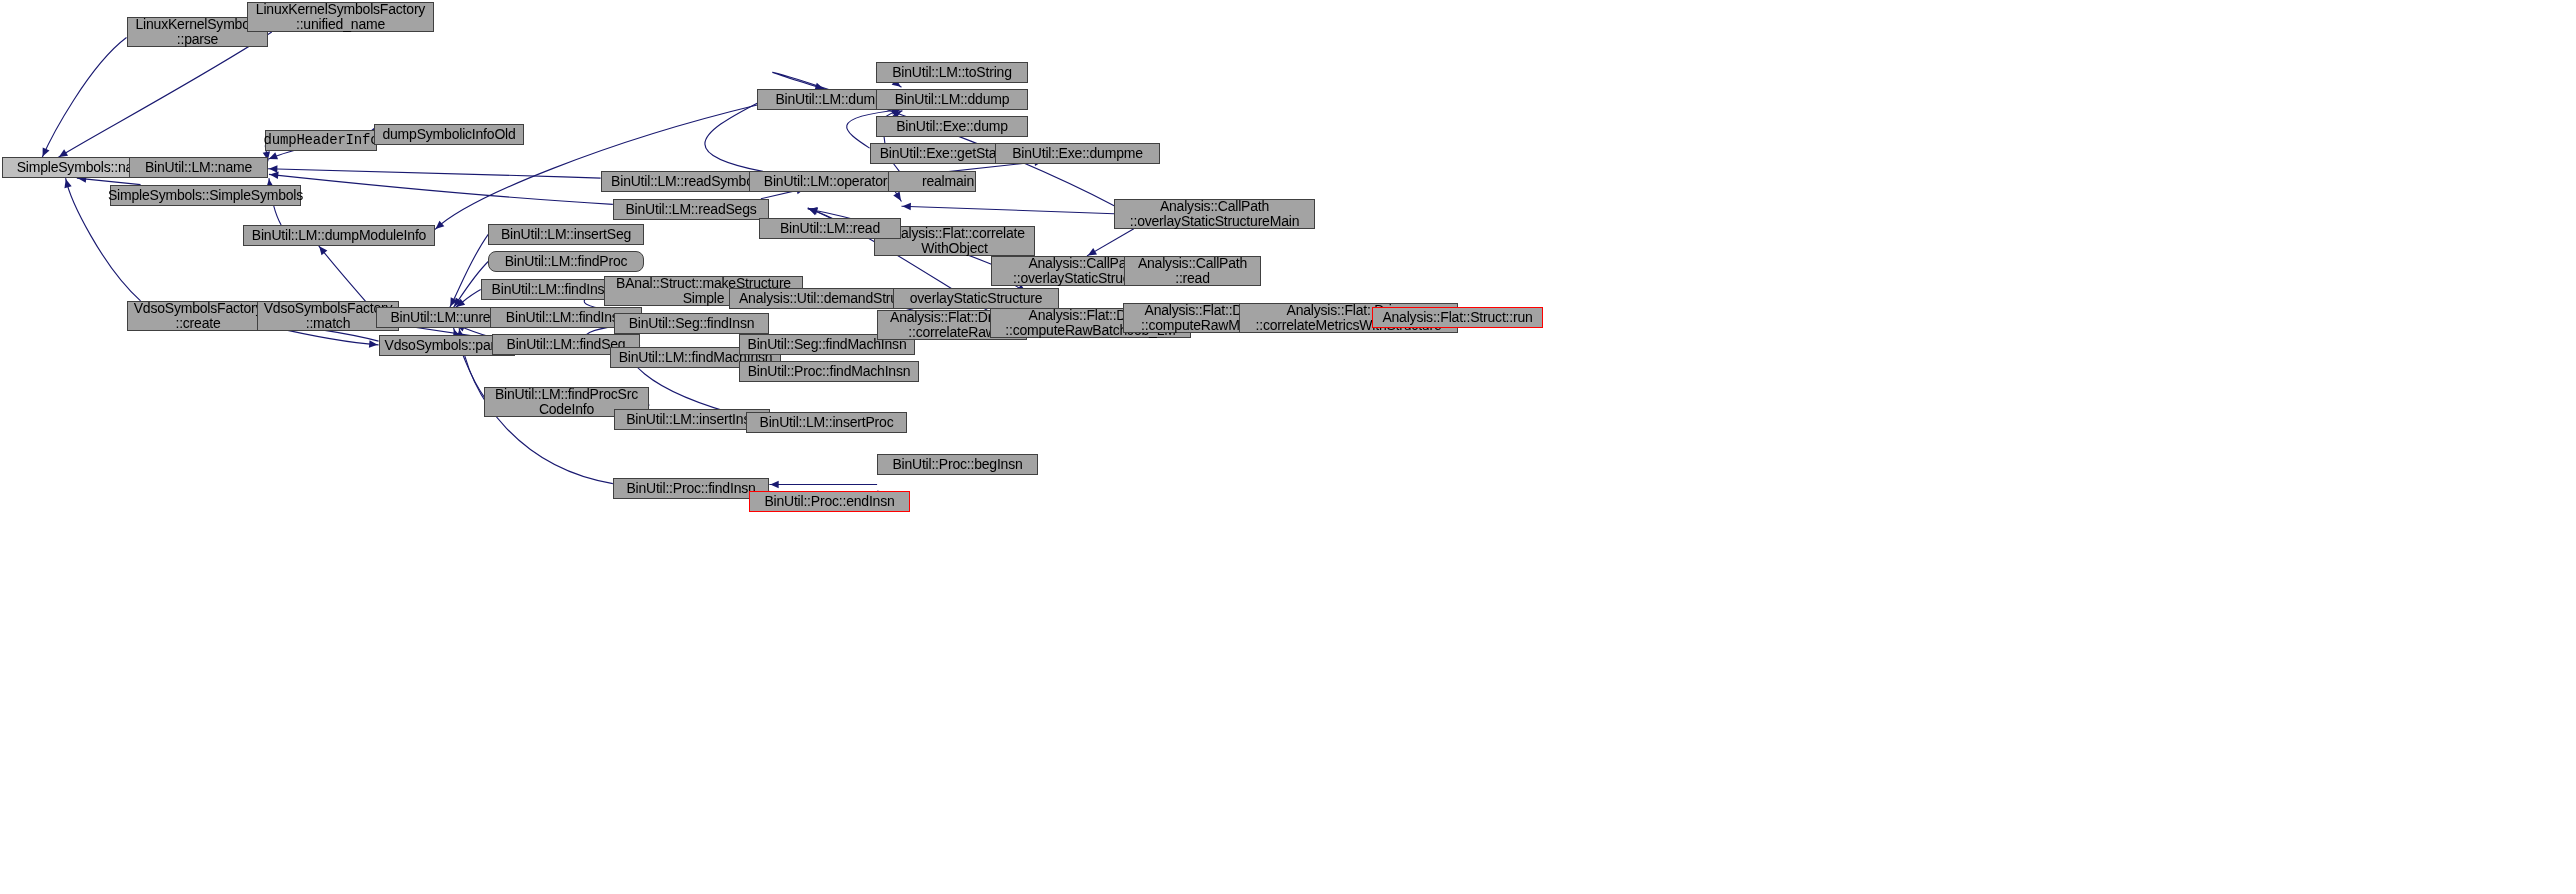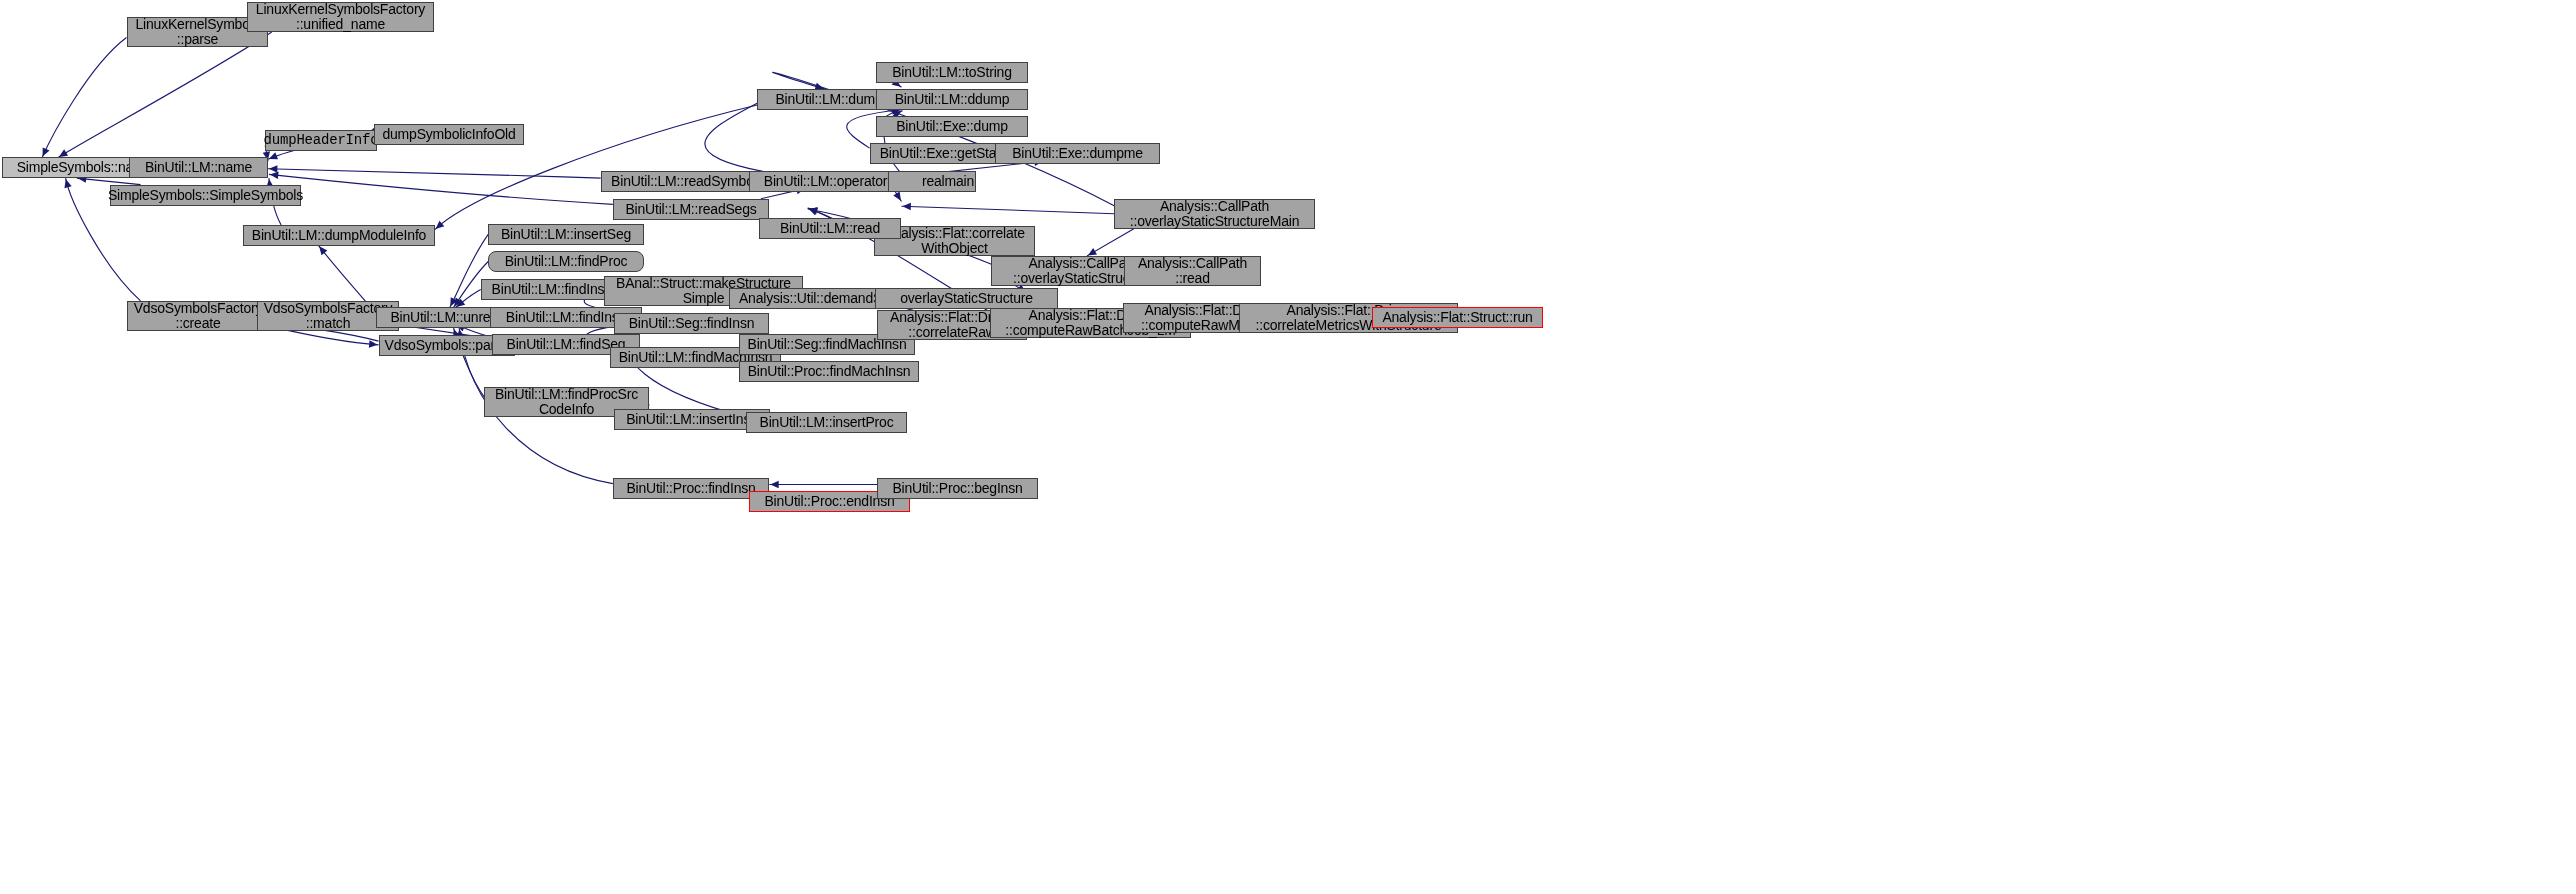--- a/index.html
+++ b/index.html
@@ -201,7 +201,7 @@
     <div class="node highlight" style="left: 749px; top: 491px; width: 161px; height: 20.6px;"><span>BinUtil::Proc::endInsn</span></div>
     <div class="node" style="left: 877px; top: 478px; width: 161px; height: 20.6px;"><span>BinUtil::Proc::begInsn</span></div>
     <div class="node" style="left: 729px; top: 288px; width: 209px; height: 20.6px;"><span>Analysis::Util::demandStructure</span></div>
-    <div class="node" style="left: 875px; top: 288px; width: 183px; height: 20.6px;"><span>overlayStaticStructure</span></div>
+    <div class="node" style="left: 893px; top: 288px; width: 166px; height: 20.6px;"><span>overlayStaticStructure</span></div>
     <div class="node" style="left: 877px; top: 310px; width: 150px; height: 30px;"><span>Analysis::Flat::Driver
 ::correlateRaw</span></div>
     <div class="node" style="left: 874px; top: 226px; width: 161px; height: 30px;"><span>Analysis::Flat::correlate

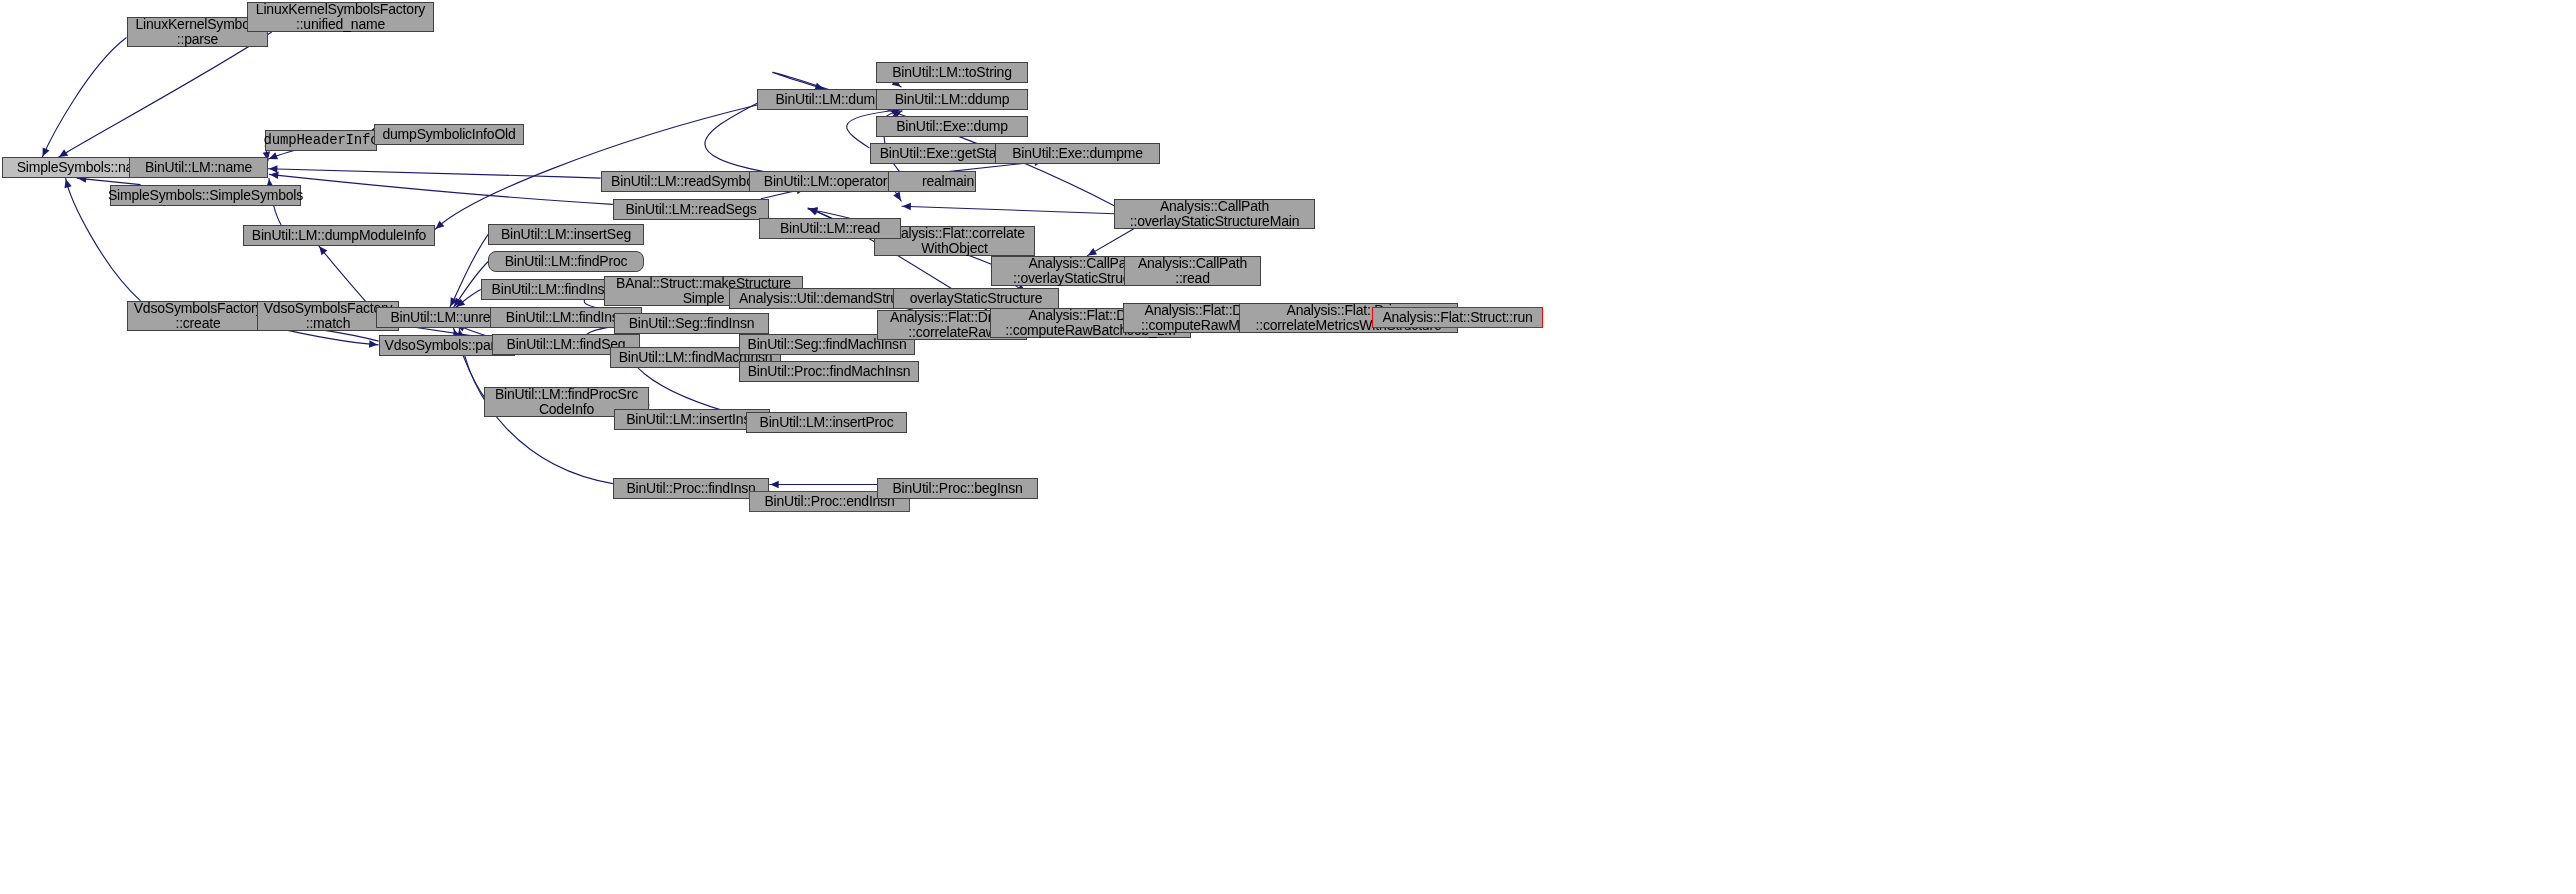--- a/index.html
+++ b/index.html
@@ -199,7 +199,7 @@
     <div class="node" style="left: 739px; top: 361px; width: 180px; height: 20.6px;"><span>BinUtil::Proc::findMachInsn</span></div>
     <div class="node" style="left: 746px; top: 412px; width: 161px; height: 20.6px;"><span>BinUtil::LM::insertProc</span></div>
     <div class="node highlight" style="left: 749px; top: 491px; width: 161px; height: 20.6px;"><span>BinUtil::Proc::endInsn</span></div>
-    <div class="node" style="left: 877px; top: 478px; width: 161px; height: 20.6px;"><span>BinUtil::Proc::begInsn</span></div>
+    <div class="node" style="left: 877px; top: 454px; width: 161px; height: 20.6px;"><span>BinUtil::Proc::begInsn</span></div>
     <div class="node" style="left: 729px; top: 288px; width: 209px; height: 20.6px;"><span>Analysis::Util::demandStructure</span></div>
     <div class="node" style="left: 893px; top: 288px; width: 166px; height: 20.6px;"><span>overlayStaticStructure</span></div>
     <div class="node" style="left: 877px; top: 310px; width: 150px; height: 30px;"><span>Analysis::Flat::Driver

